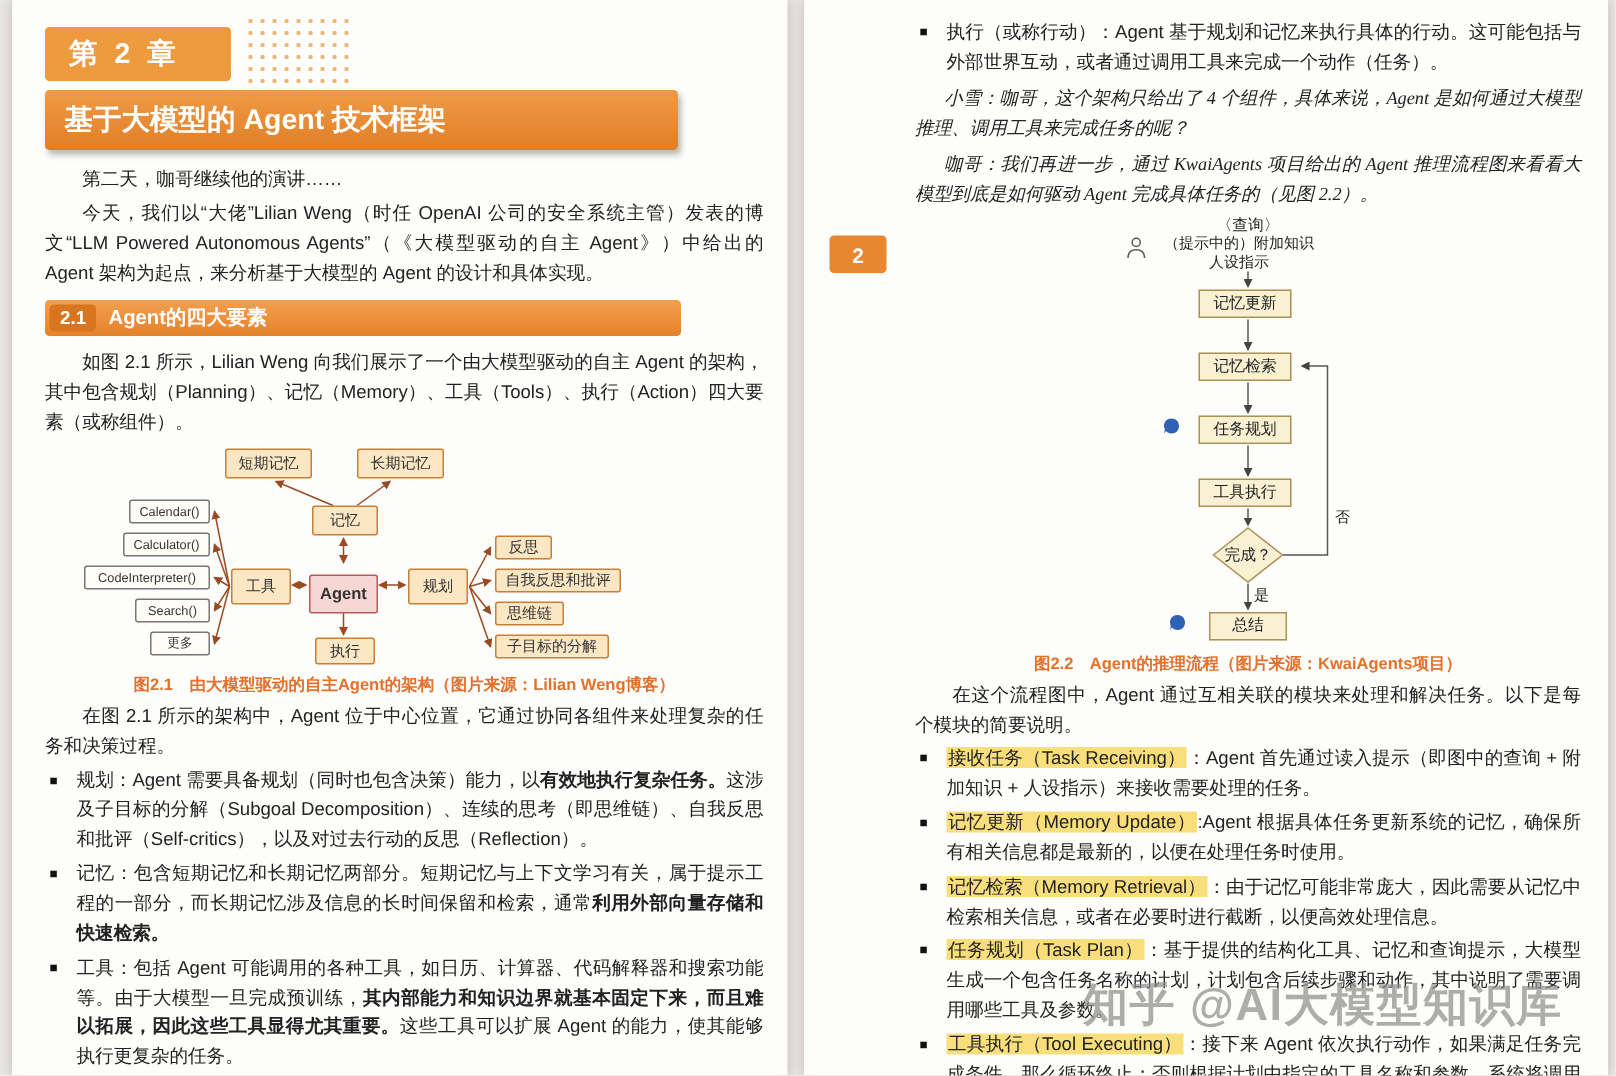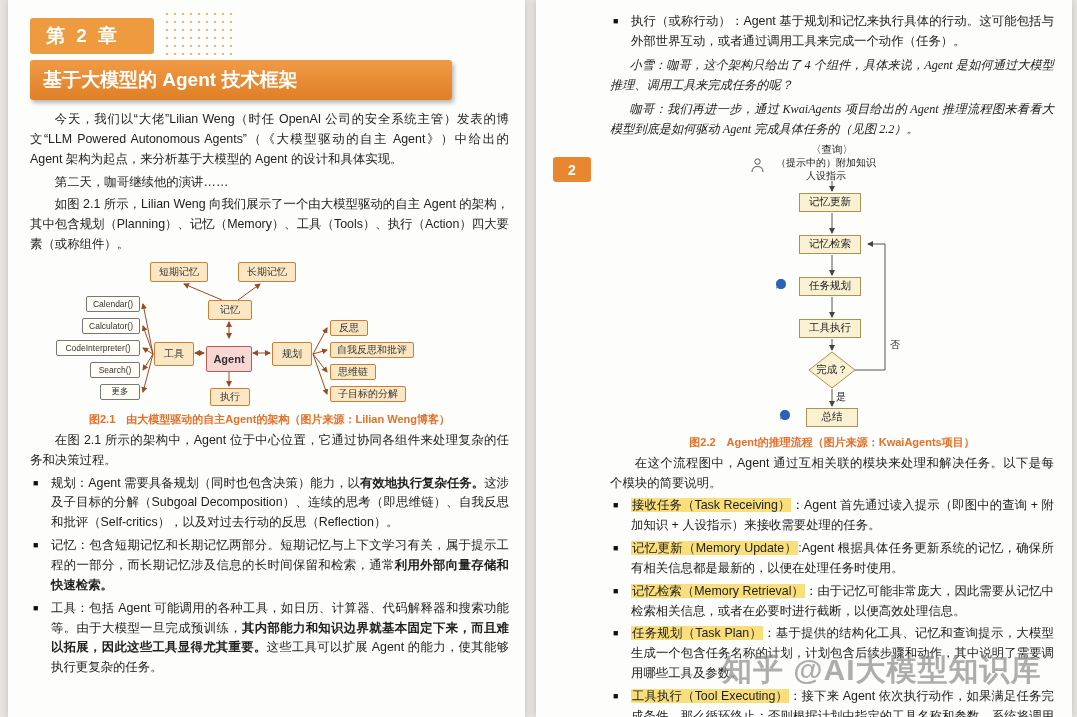--- a/index.html
+++ b/index.html
@@ -72,8 +72,8 @@
       <div class="chapter-tab">第 2 章</div>
       <div class="title-banner">基于大模型的 Agent 技术框架</div>
 
+      <p class="body ind">第二天，咖哥继续他的演讲……</p>
       <p class="body ind">今天，我们以“大佬”Lilian Weng（时任 OpenAI 公司的安全系统主管）发表的博文“LLM Powered Autonomous Agents”（《大模型驱动的自主 Agent》）中给出的 Agent 架构为起点，来分析基于大模型的 Agent 的设计和具体实现。</p>
-      <p class="body ind">第二天，咖哥继续他的演讲……</p>
 
 
       <p class="body ind">如图 2.1 所示，Lilian Weng 向我们展示了一个由大模型驱动的自主 Agent 的架构，其中包含规划（Planning）、记忆（Memory）、工具（Tools）、执行（Action）四大要素（或称组件）。</p>

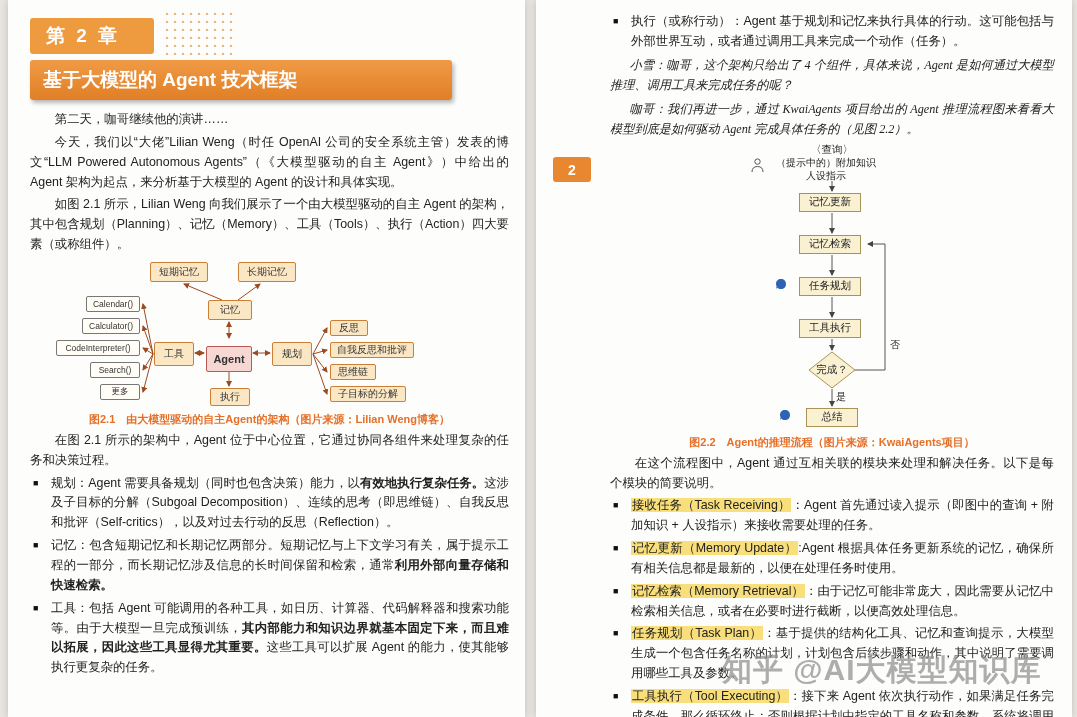--- a/index.html
+++ b/index.html
@@ -75,6 +75,10 @@
       <p class="body ind">第二天，咖哥继续他的演讲……</p>
       <p class="body ind">今天，我们以“大佬”Lilian Weng（时任 OpenAI 公司的安全系统主管）发表的博文“LLM Powered Autonomous Agents”（《大模型驱动的自主 Agent》）中给出的 Agent 架构为起点，来分析基于大模型的 Agent 的设计和具体实现。</p>
 
+      <div class="section-banner">
+        <span class="sec-num">2.1</span>
+        <span class="sec-title">Agent的四大要素</span>
+      </div>
 
       <p class="body ind">如图 2.1 所示，Lilian Weng 向我们展示了一个由大模型驱动的自主 Agent 的架构，其中包含规划（Planning）、记忆（Memory）、工具（Tools）、执行（Action）四大要素（或称组件）。</p>
 

